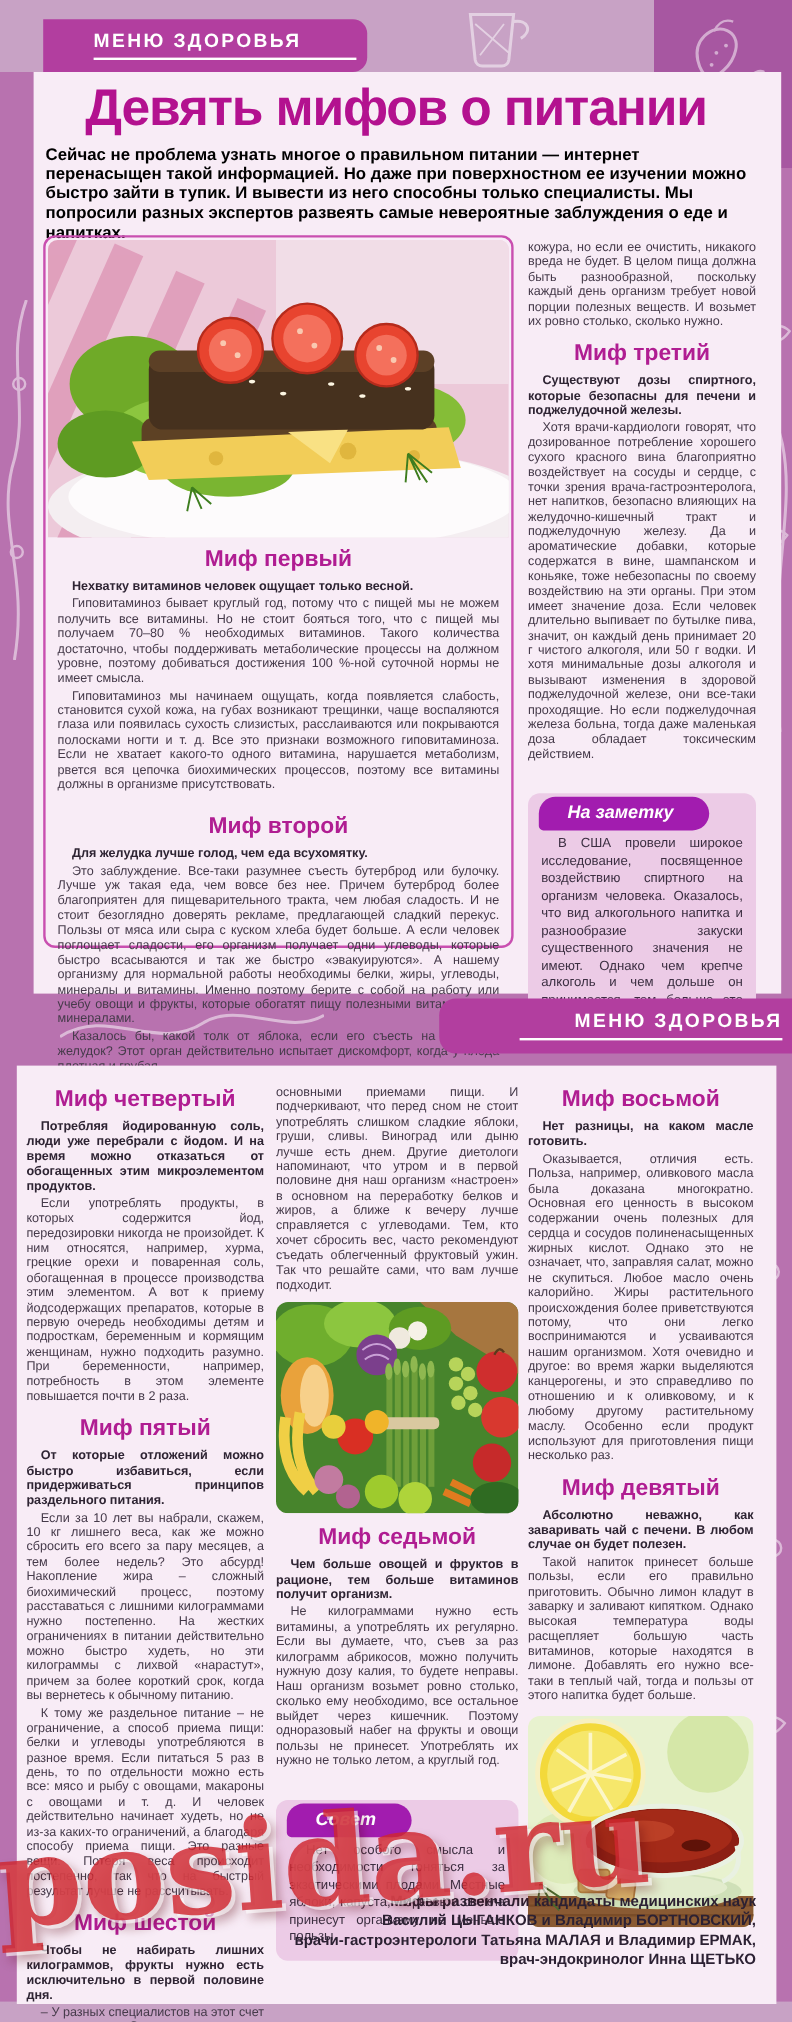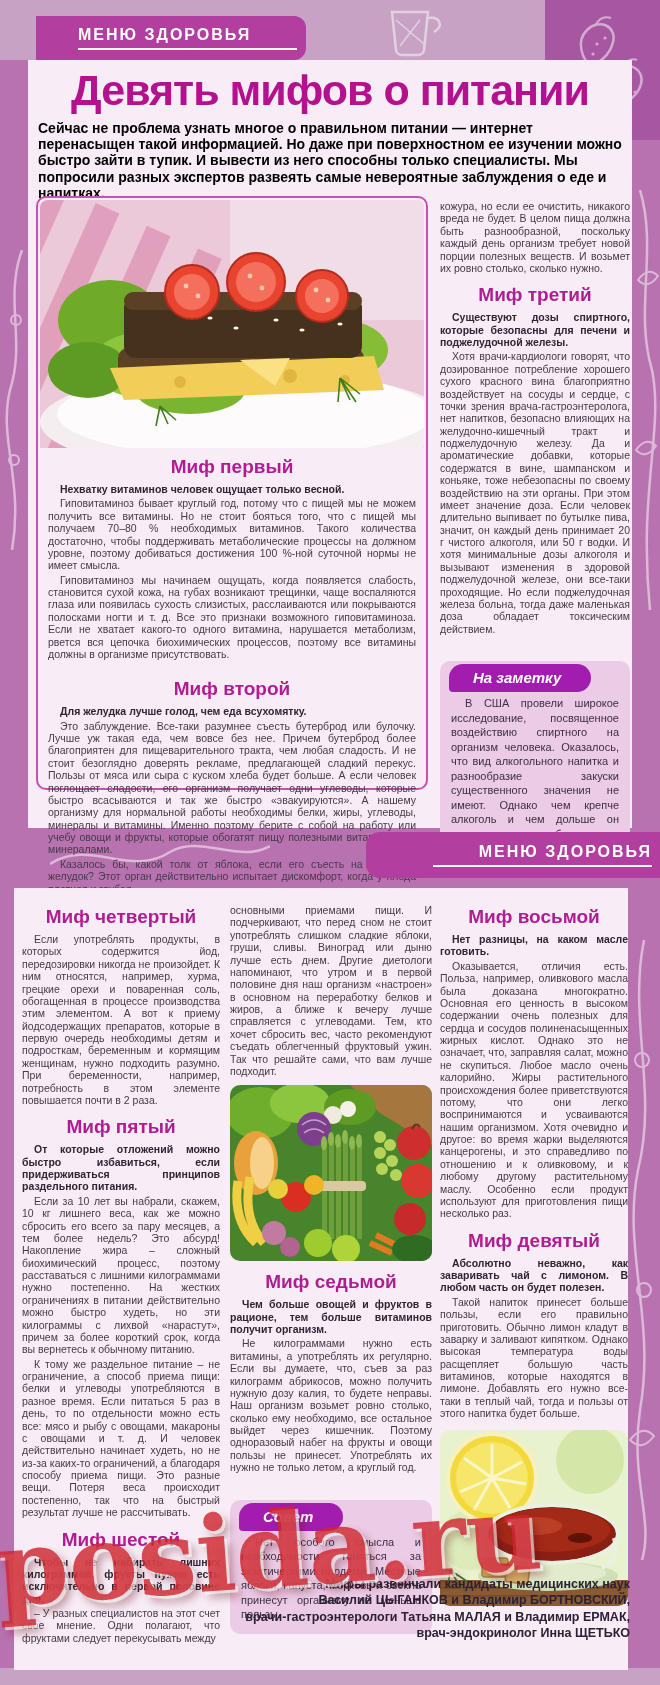--- a/index.html
+++ b/index.html
@@ -21,7 +21,7 @@
   .hdr-top .hdr-label{padding-right:46px;}
   .hdr-bottom .hdr-label{padding-left:46px;}
   
-  .panel{position:absolute;background:#f8ecf6;}
+  .panel{position:absolute;background:#f8ecf6;padding-left:19px;}
   .panel-top{left:28px;top:60px;width:604px;height:768px;}
   .panel-bottom{left:14px;top:888px;width:614px;height:782px;}
   .title{position:absolute;left:4px;top:6px;width:596px;margin:0;text-align:center;

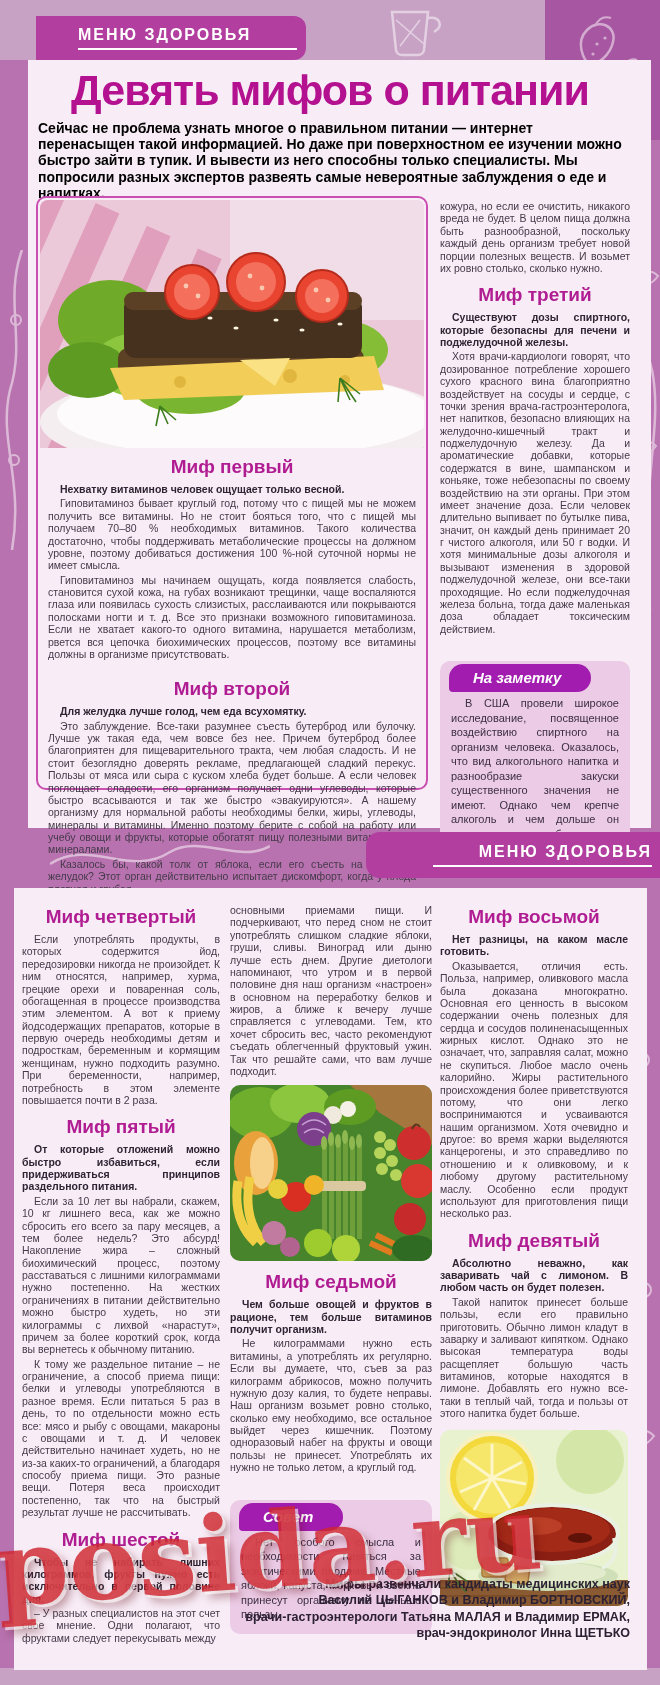--- a/index.html
+++ b/index.html
@@ -209,6 +209,7 @@
 
     <div class="bcol bcol1">
       <h2 class="myth-h">Миф четвертый</h2>
+      <p class="lead">Потребляя йодированную соль, люди уже перебрали с йодом. И на время можно отказаться от обогащенных этим микроэлементом продуктов.</p>
       <p class="body">Если употреблять продукты, в которых содержится йод, передозировки никогда не произойдет. К ним относятся, например, хурма, грецкие орехи и поваренная соль, обогащенная в процессе производства этим элементом. А вот к приему йодсодержащих препаратов, которые в первую очередь необходимы детям и подросткам, беременным и кормящим женщинам, нужно подходить разумно. При беременности, например, потребность в этом элементе повышается почти в 2 раза.</p>
       <h2 class="myth-h">Миф пятый</h2>
       <p class="lead">От которые отложений можно быстро избавиться, если придерживаться принципов раздельного питания.</p>

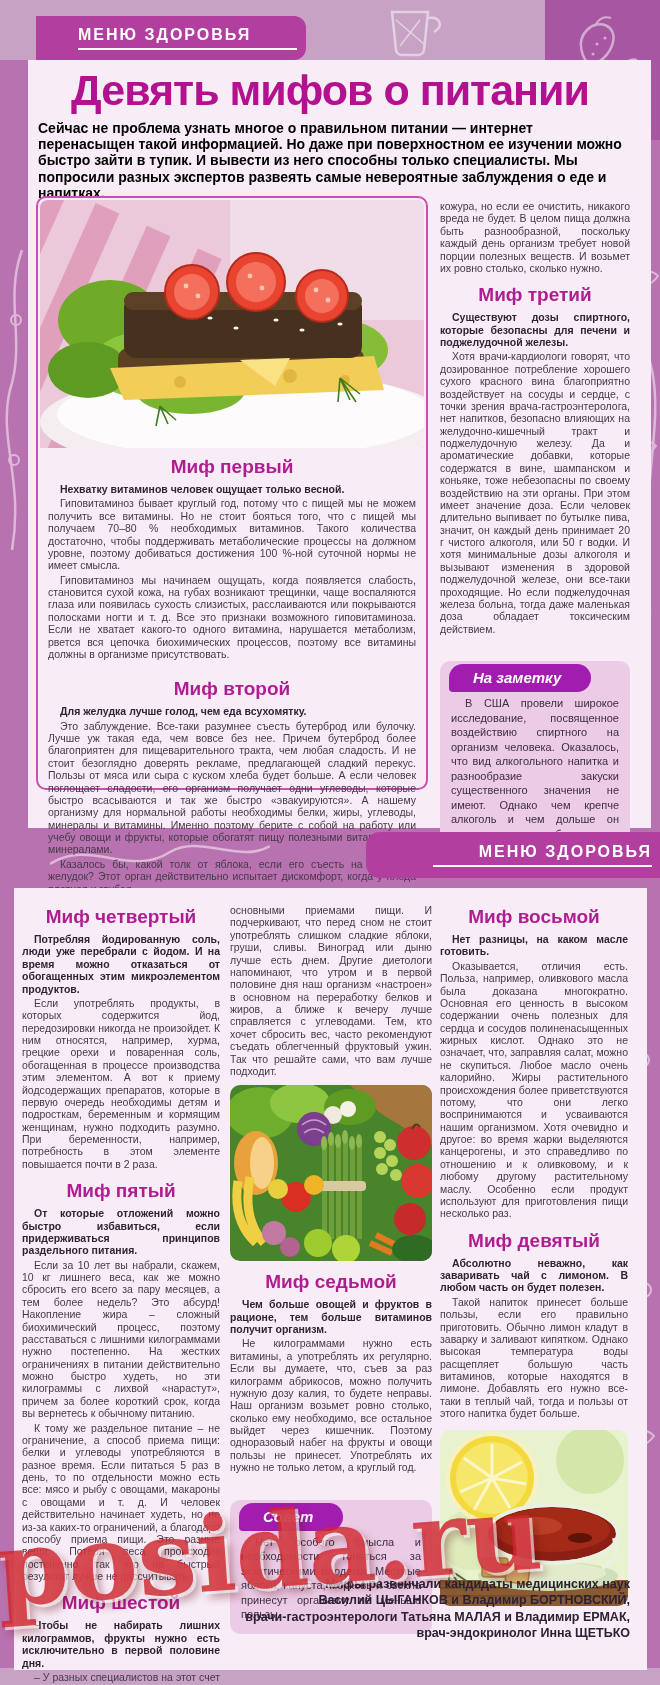--- a/index.html
+++ b/index.html
@@ -291,7 +291,7 @@
       <p class="lead">Нет разницы, на каком масле готовить.</p>
       <p class="body">Оказывается, отличия есть. Польза, например, оливкового масла была доказана многократно. Основная его ценность в высоком содержании очень полезных для сердца и сосудов полиненасыщенных жирных кислот. Однако это не означает, что, заправляя салат, можно не скупиться. Любое масло очень калорийно. Жиры растительного происхождения более приветствуются потому, что они легко воспринимаются и усваиваются нашим организмом. Хотя очевидно и другое: во время жарки выделяются канцерогены, и это справедливо по отношению и к оливковому, и к любому другому растительному маслу. Особенно если продукт используют для приготовления пищи несколько раз.</p>
       <h2 class="myth-h">Миф девятый</h2>
-      <p class="lead">Абсолютно неважно, как заваривать чай с лимоном. В любом часть он будет полезен.</p>
+      <p class="lead">Абсолютно неважно, как заваривать чай с печени. В любом случае он будет полезен.</p>
       <p class="body">Такой напиток принесет больше пользы, если его правильно приготовить. Обычно лимон кладут в заварку и заливают кипятком. Однако высокая температура воды расщепляет большую часть витаминов, которые находятся в лимоне. Добавлять его нужно все-таки в теплый чай, тогда и пользы от этого напитка будет больше.</p>
 
       <svg class="photo photo-tea" viewBox="0 0 188 176" preserveAspectRatio="none">

